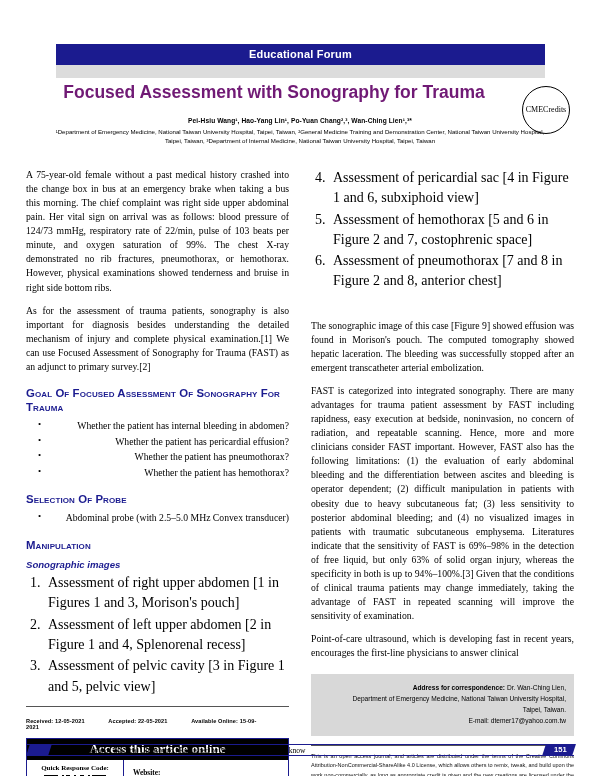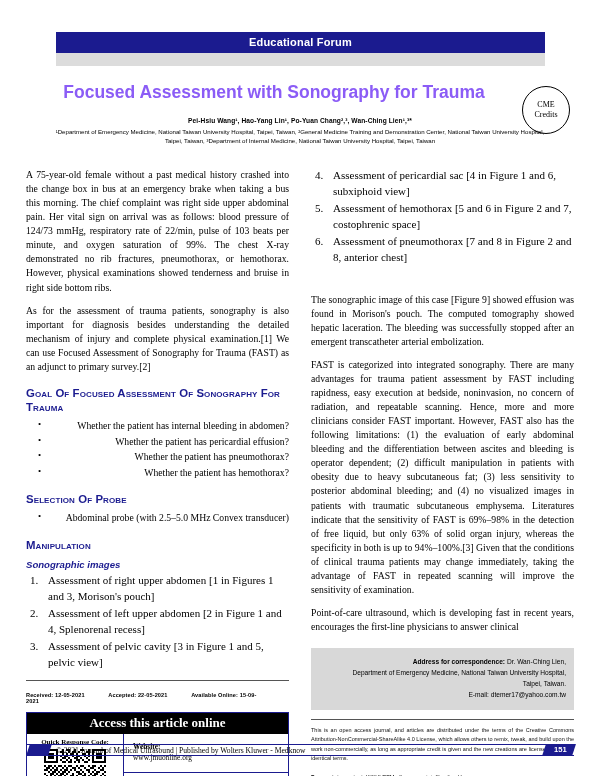--- a/index.html
+++ b/index.html
@@ -28,7 +28,7 @@
   .banner-wrap {
     position: absolute;
     left: 56px;
-    top: 32px;
+    top: 44px;
     width: 489px;
   }
   .banner {

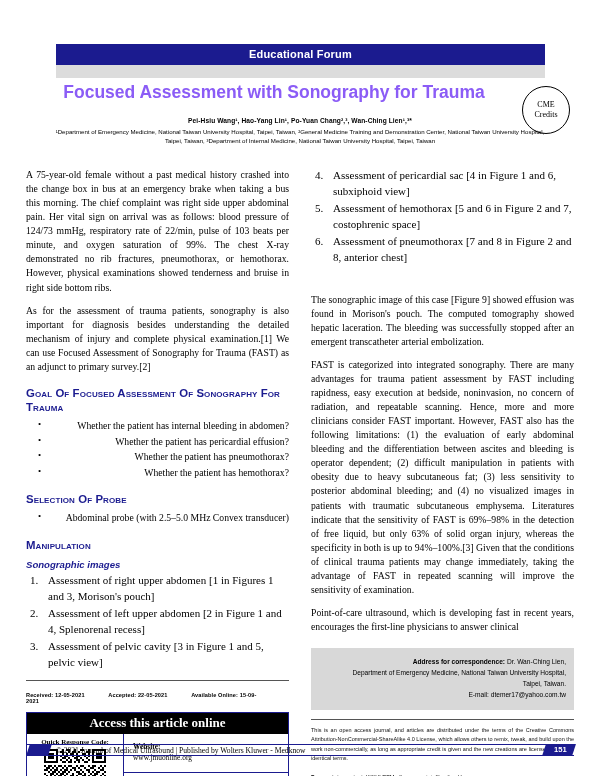--- a/index.html
+++ b/index.html
@@ -58,7 +58,7 @@
     font-family: "Liberation Sans", sans-serif;
     font-weight: bold;
     font-size: 17.5px;
-    color: #8b5cf6;
+    color: #701a75;
     line-height: 1.2;
     margin: 0 0 14px 0;
     padding-right: 52px;

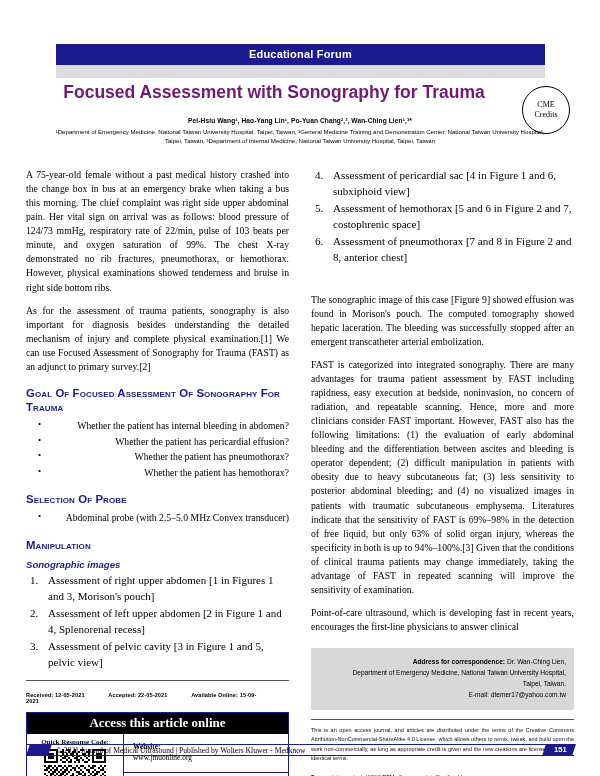--- a/index.html
+++ b/index.html
@@ -90,7 +90,7 @@
     border: 1.2px solid #000;
     border-radius: 50%;
     display: flex;
-    flex-direction: column;
+    flex-direction: row;
     align-items: center;
     justify-content: center;
     font-family: "Liberation Serif", serif;

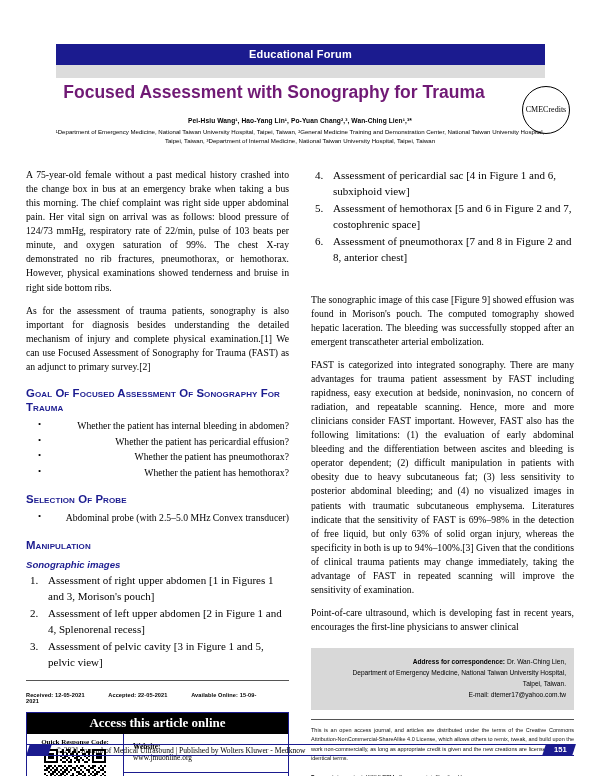--- a/index.html
+++ b/index.html
@@ -166,7 +166,7 @@
     counter-reset: nl;
   }
   ol.numlist li {
-    font-size: 11px;
+    font-size: 14px;
     line-height: 1.45;
     position: relative;
     margin: 0 0 1px 0;

